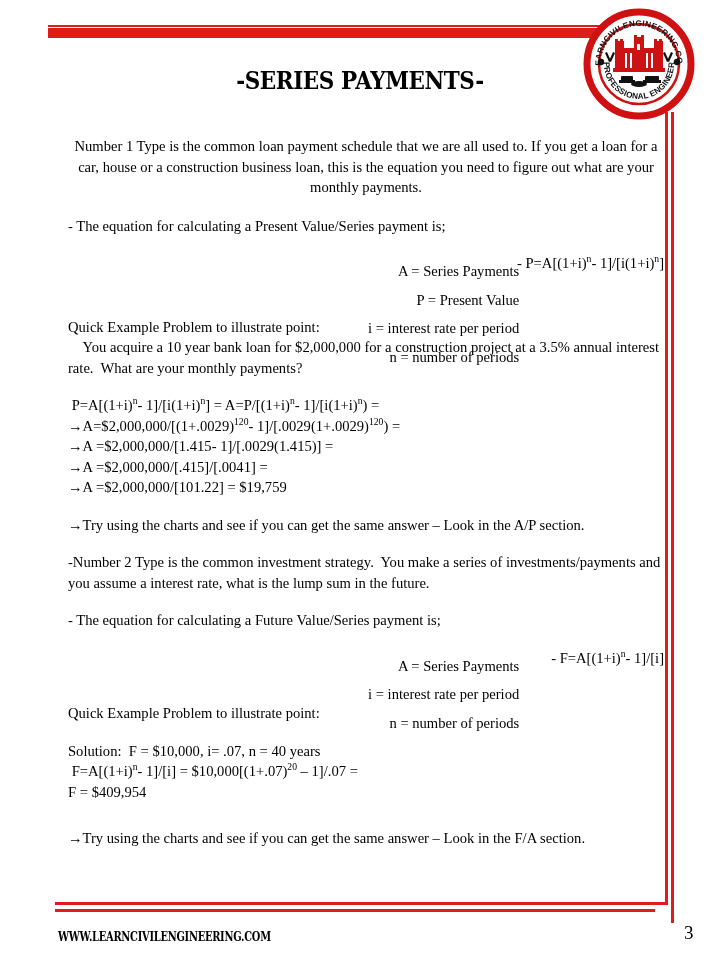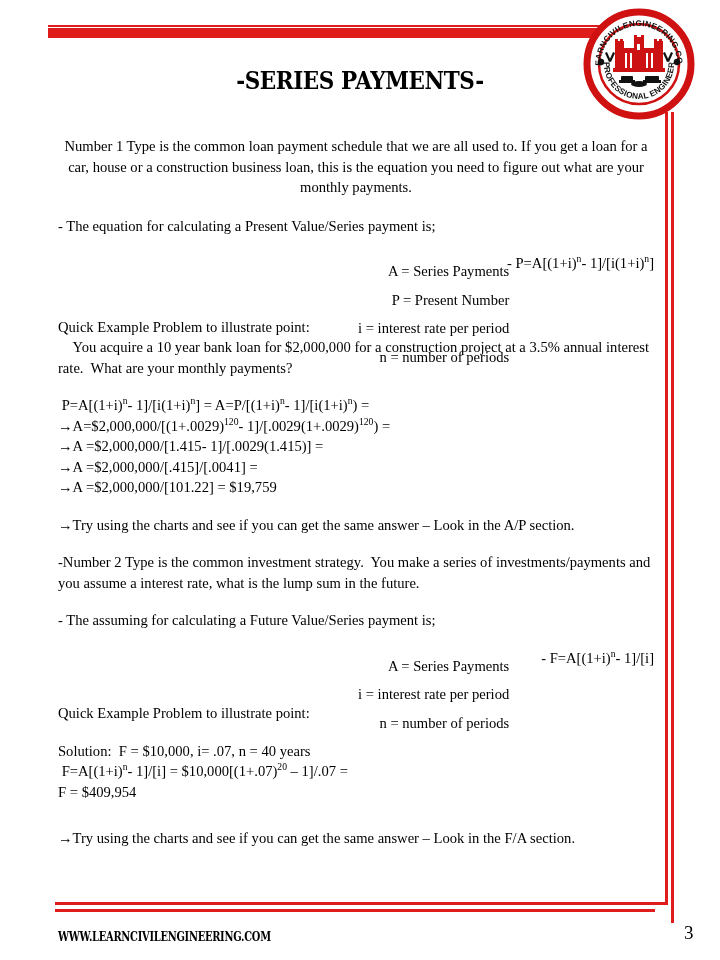--- a/index.html
+++ b/index.html
@@ -108,7 +108,7 @@
   
   .content {
     position: absolute;
-    left: 58px;
+    left: 68px;
     top: 136px;
     width: 596px;
     font-size: 14.6px;

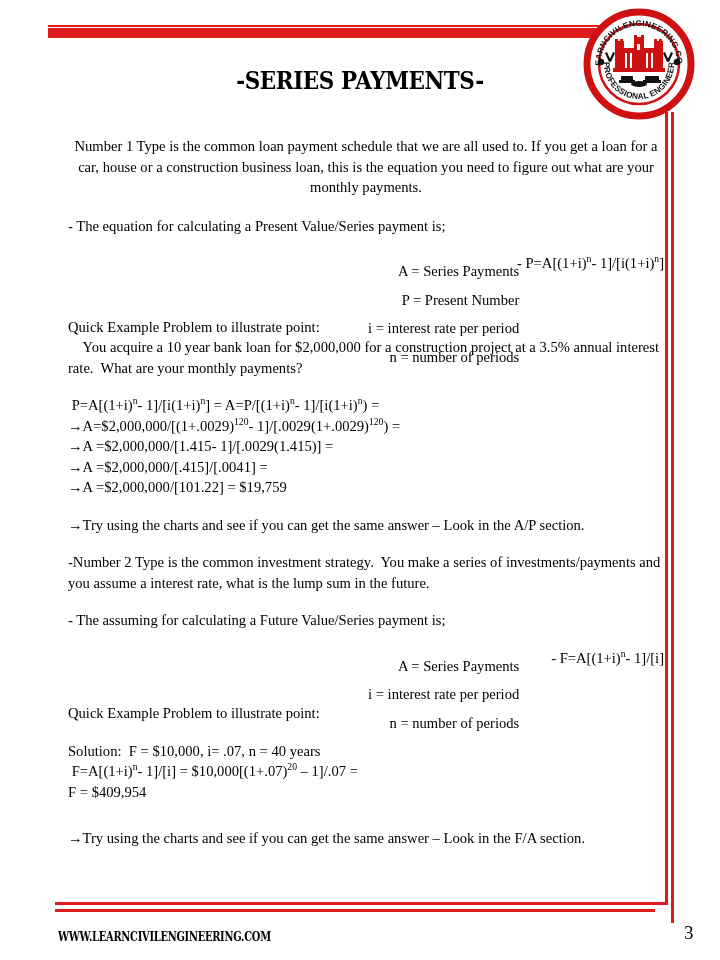--- a/index.html
+++ b/index.html
@@ -245,7 +245,7 @@
     <span class="lhs">- P=A[(1+i)<sup>n</sup>- 1]/[i(1+i)<sup>n</sup>]</span>
     <div class="defs">
       <p class="def-line">A = Series Payments</p>
-      <p class="def-line">P = Present Number</p>
+      <p class="def-line">P = Present Value</p>
       <p class="def-line">i = interest rate per period</p>
       <p class="def-line">n = number of periods</p>
     </div>

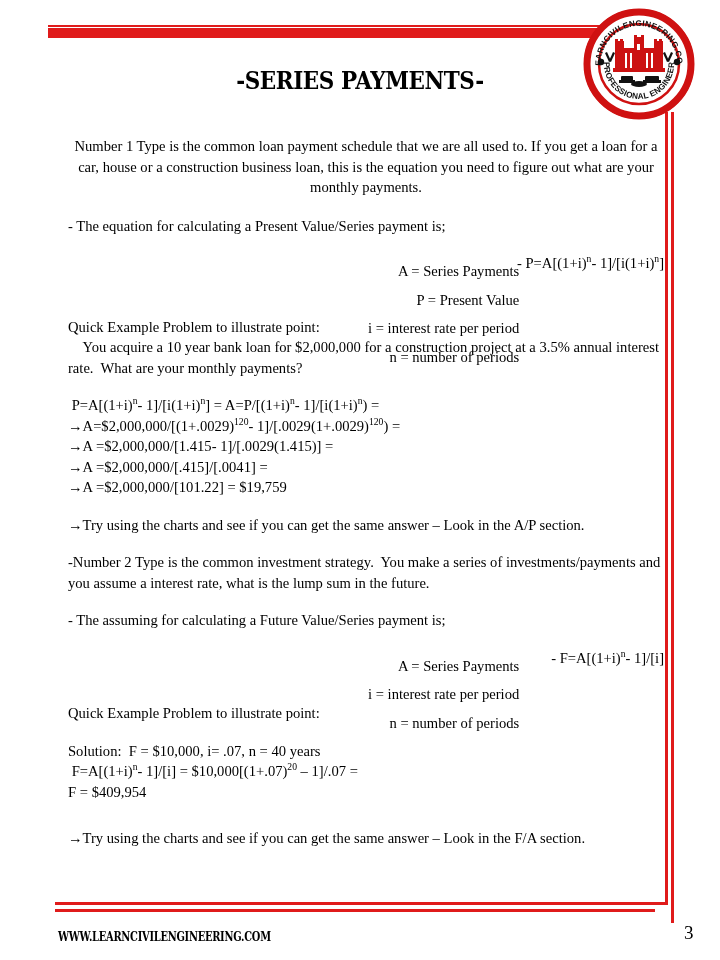--- a/index.html
+++ b/index.html
@@ -275,7 +275,7 @@
 
   <div class="gap-md"></div>
 
-  <p class="p-line">- The assuming for calculating a Future Value/Series payment is;</p>
+  <p class="p-line">- The equation for calculating a Future Value/Series payment is;</p>
 
   <div class="gap-md"></div>
 

